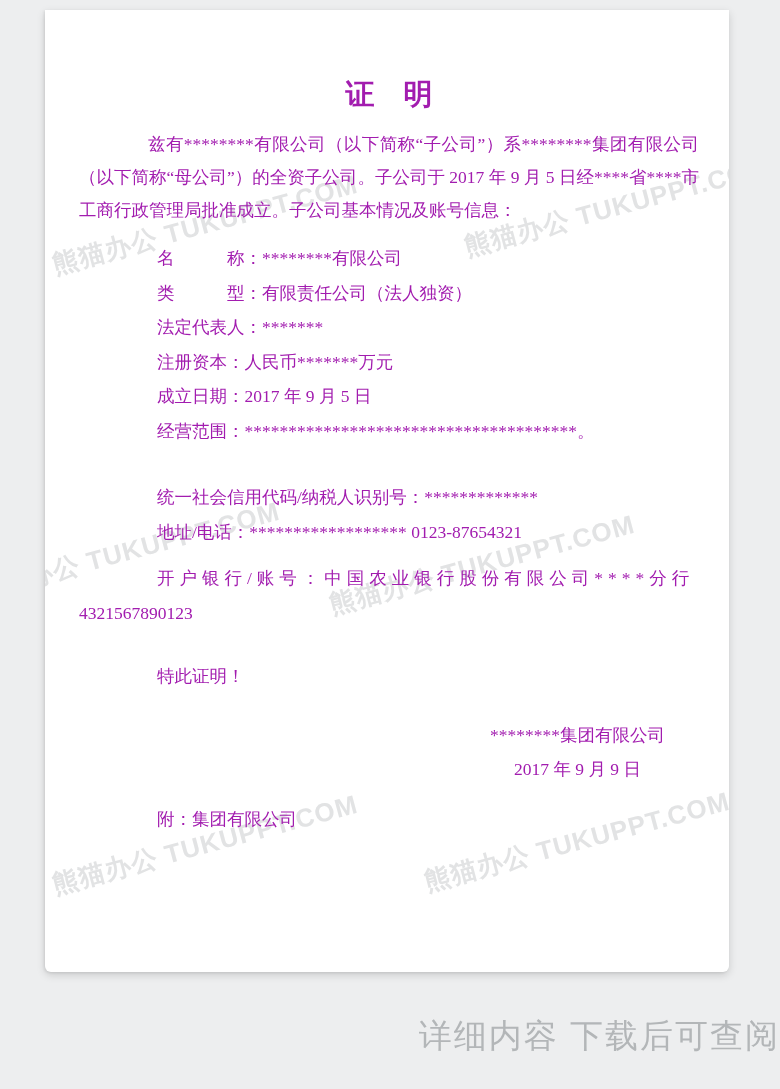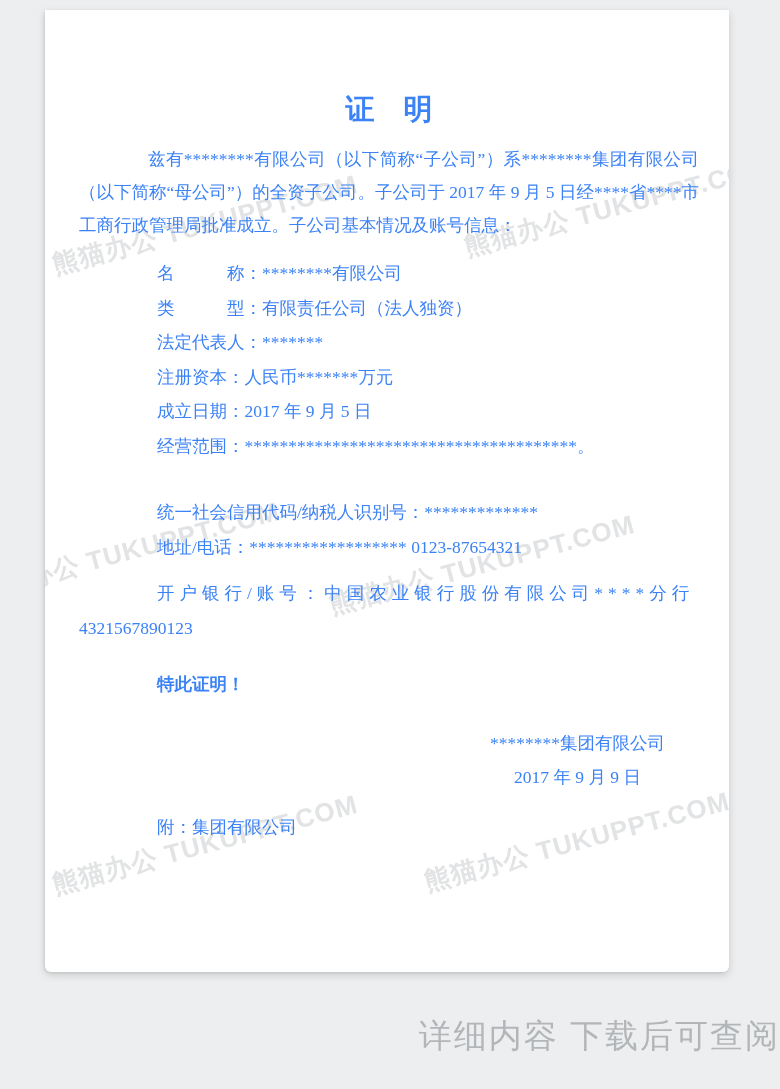--- a/index.html
+++ b/index.html
@@ -53,9 +53,9 @@
     position: absolute;
     left: 34px;
     right: 30px;
-    top: 15px;
+    top: 0;
     z-index: 1;
-    color: #3b82f6;
+    color: #a21caf;
     font-size: 17.5px;
     line-height: 34.5px;
   }

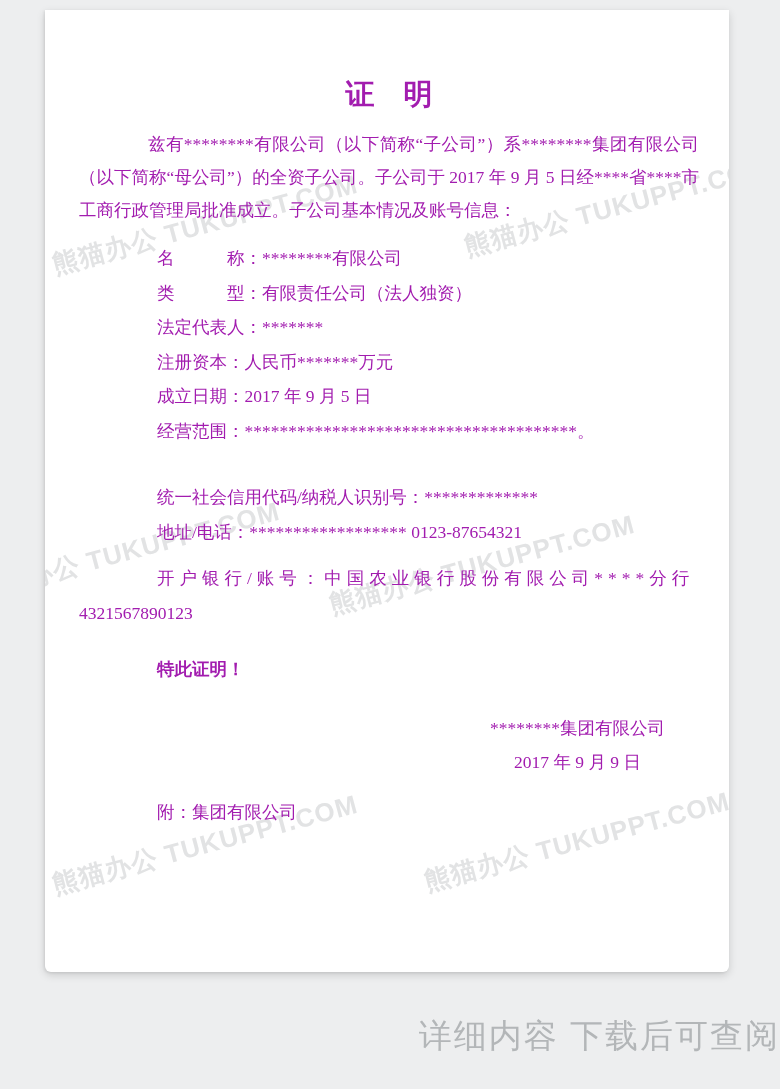--- a/index.html
+++ b/index.html
@@ -77,7 +77,7 @@
   .account-block { margin-top: 32px; }
   .bank-line { letter-spacing: 5px; margin-top: 12px; }
   .bank-number { padding-left: 0; }
-  .closing { margin-top: 22px; font-weight: bold; }
+  .closing { margin-top: 29px; }
   .signature {
     margin-top: 24px;
     margin-right: 34px;

